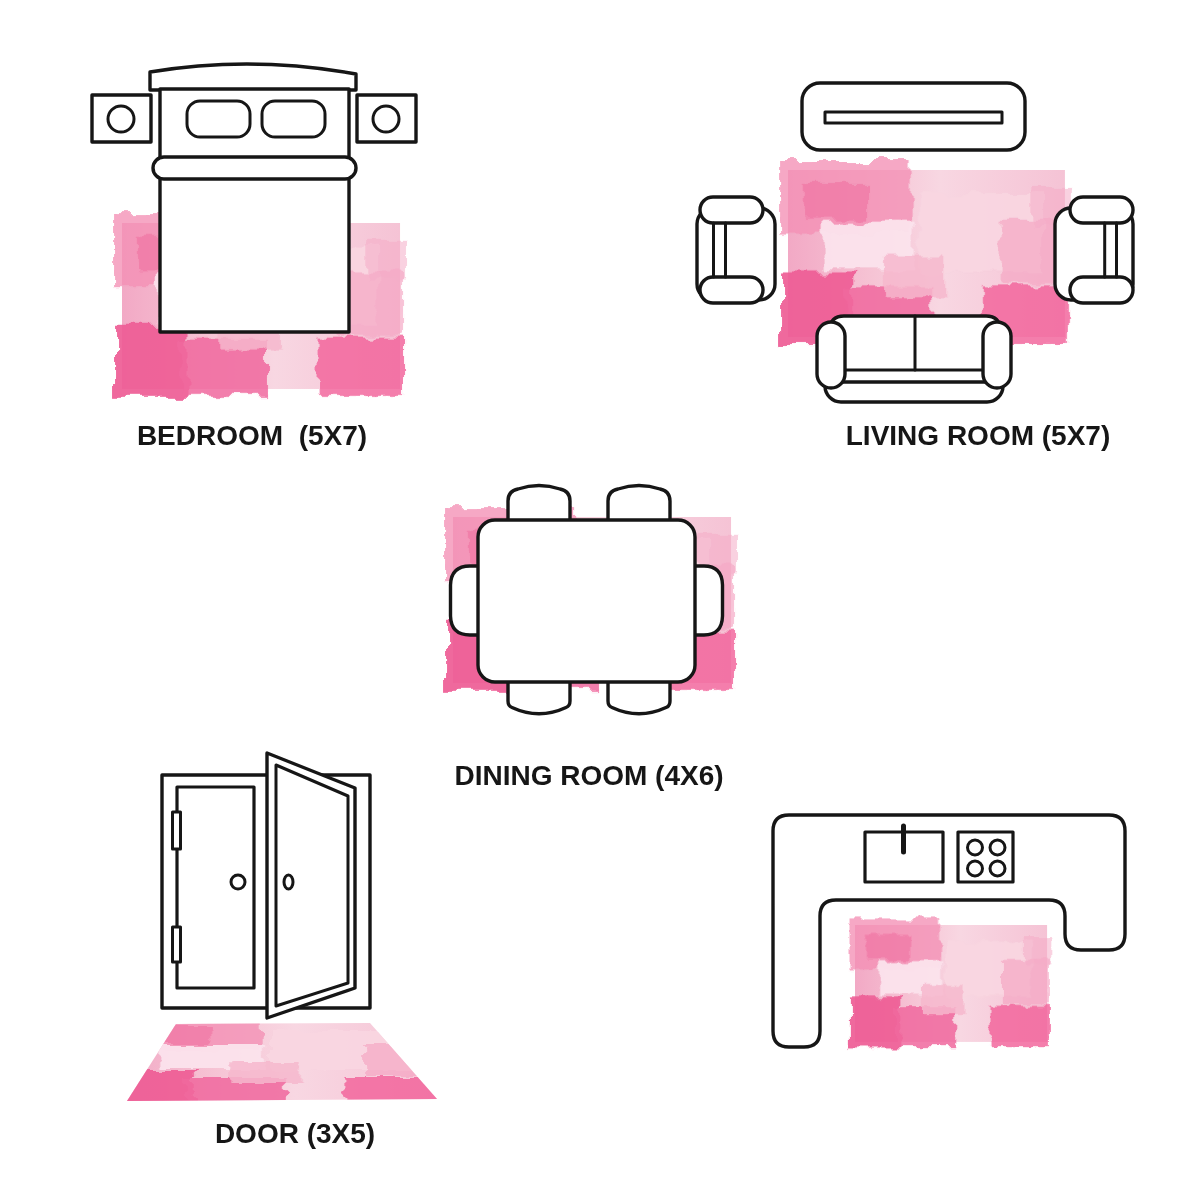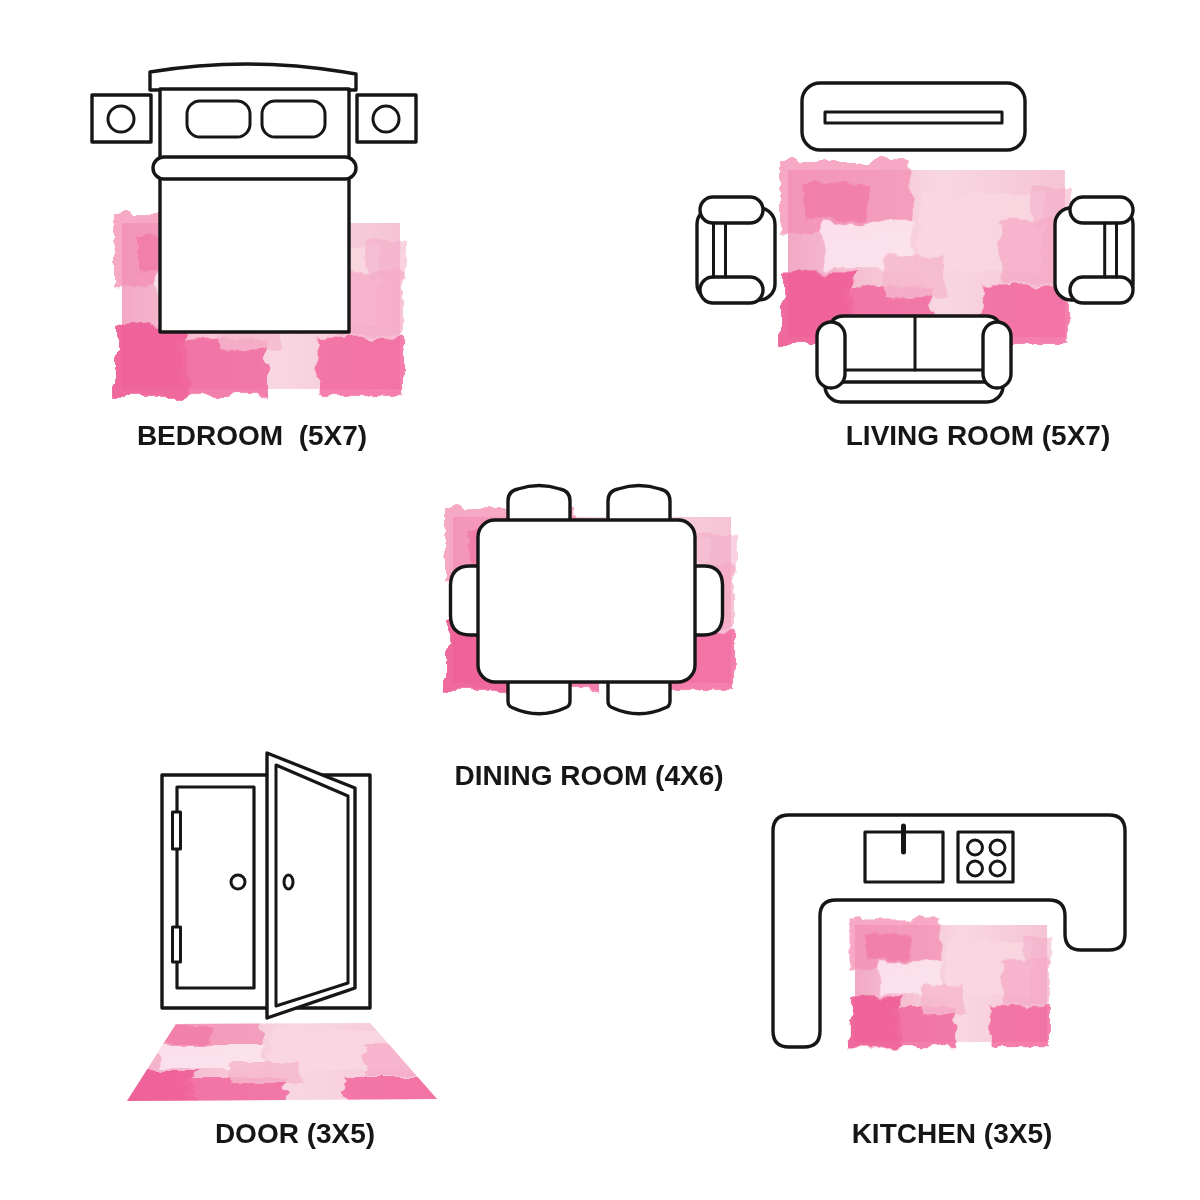--- a/index.html
+++ b/index.html
@@ -216,7 +216,6 @@
   <div class="room-label" style="left:978px; top:421px;">LIVING ROOM (5X7)</div>
   <div class="room-label" style="left:589px; top:761px;text-align:right;">DINING ROOM (4X6)</div>
   <div class="room-label" style="left:267px; top:1119px;margin-left:28px;">DOOR (3X5)</div>
-  <div class="room-label" style="left:952px; top:1119px;">KITCHEN (3X5)</div>
 </div>
 
 </body></html>

